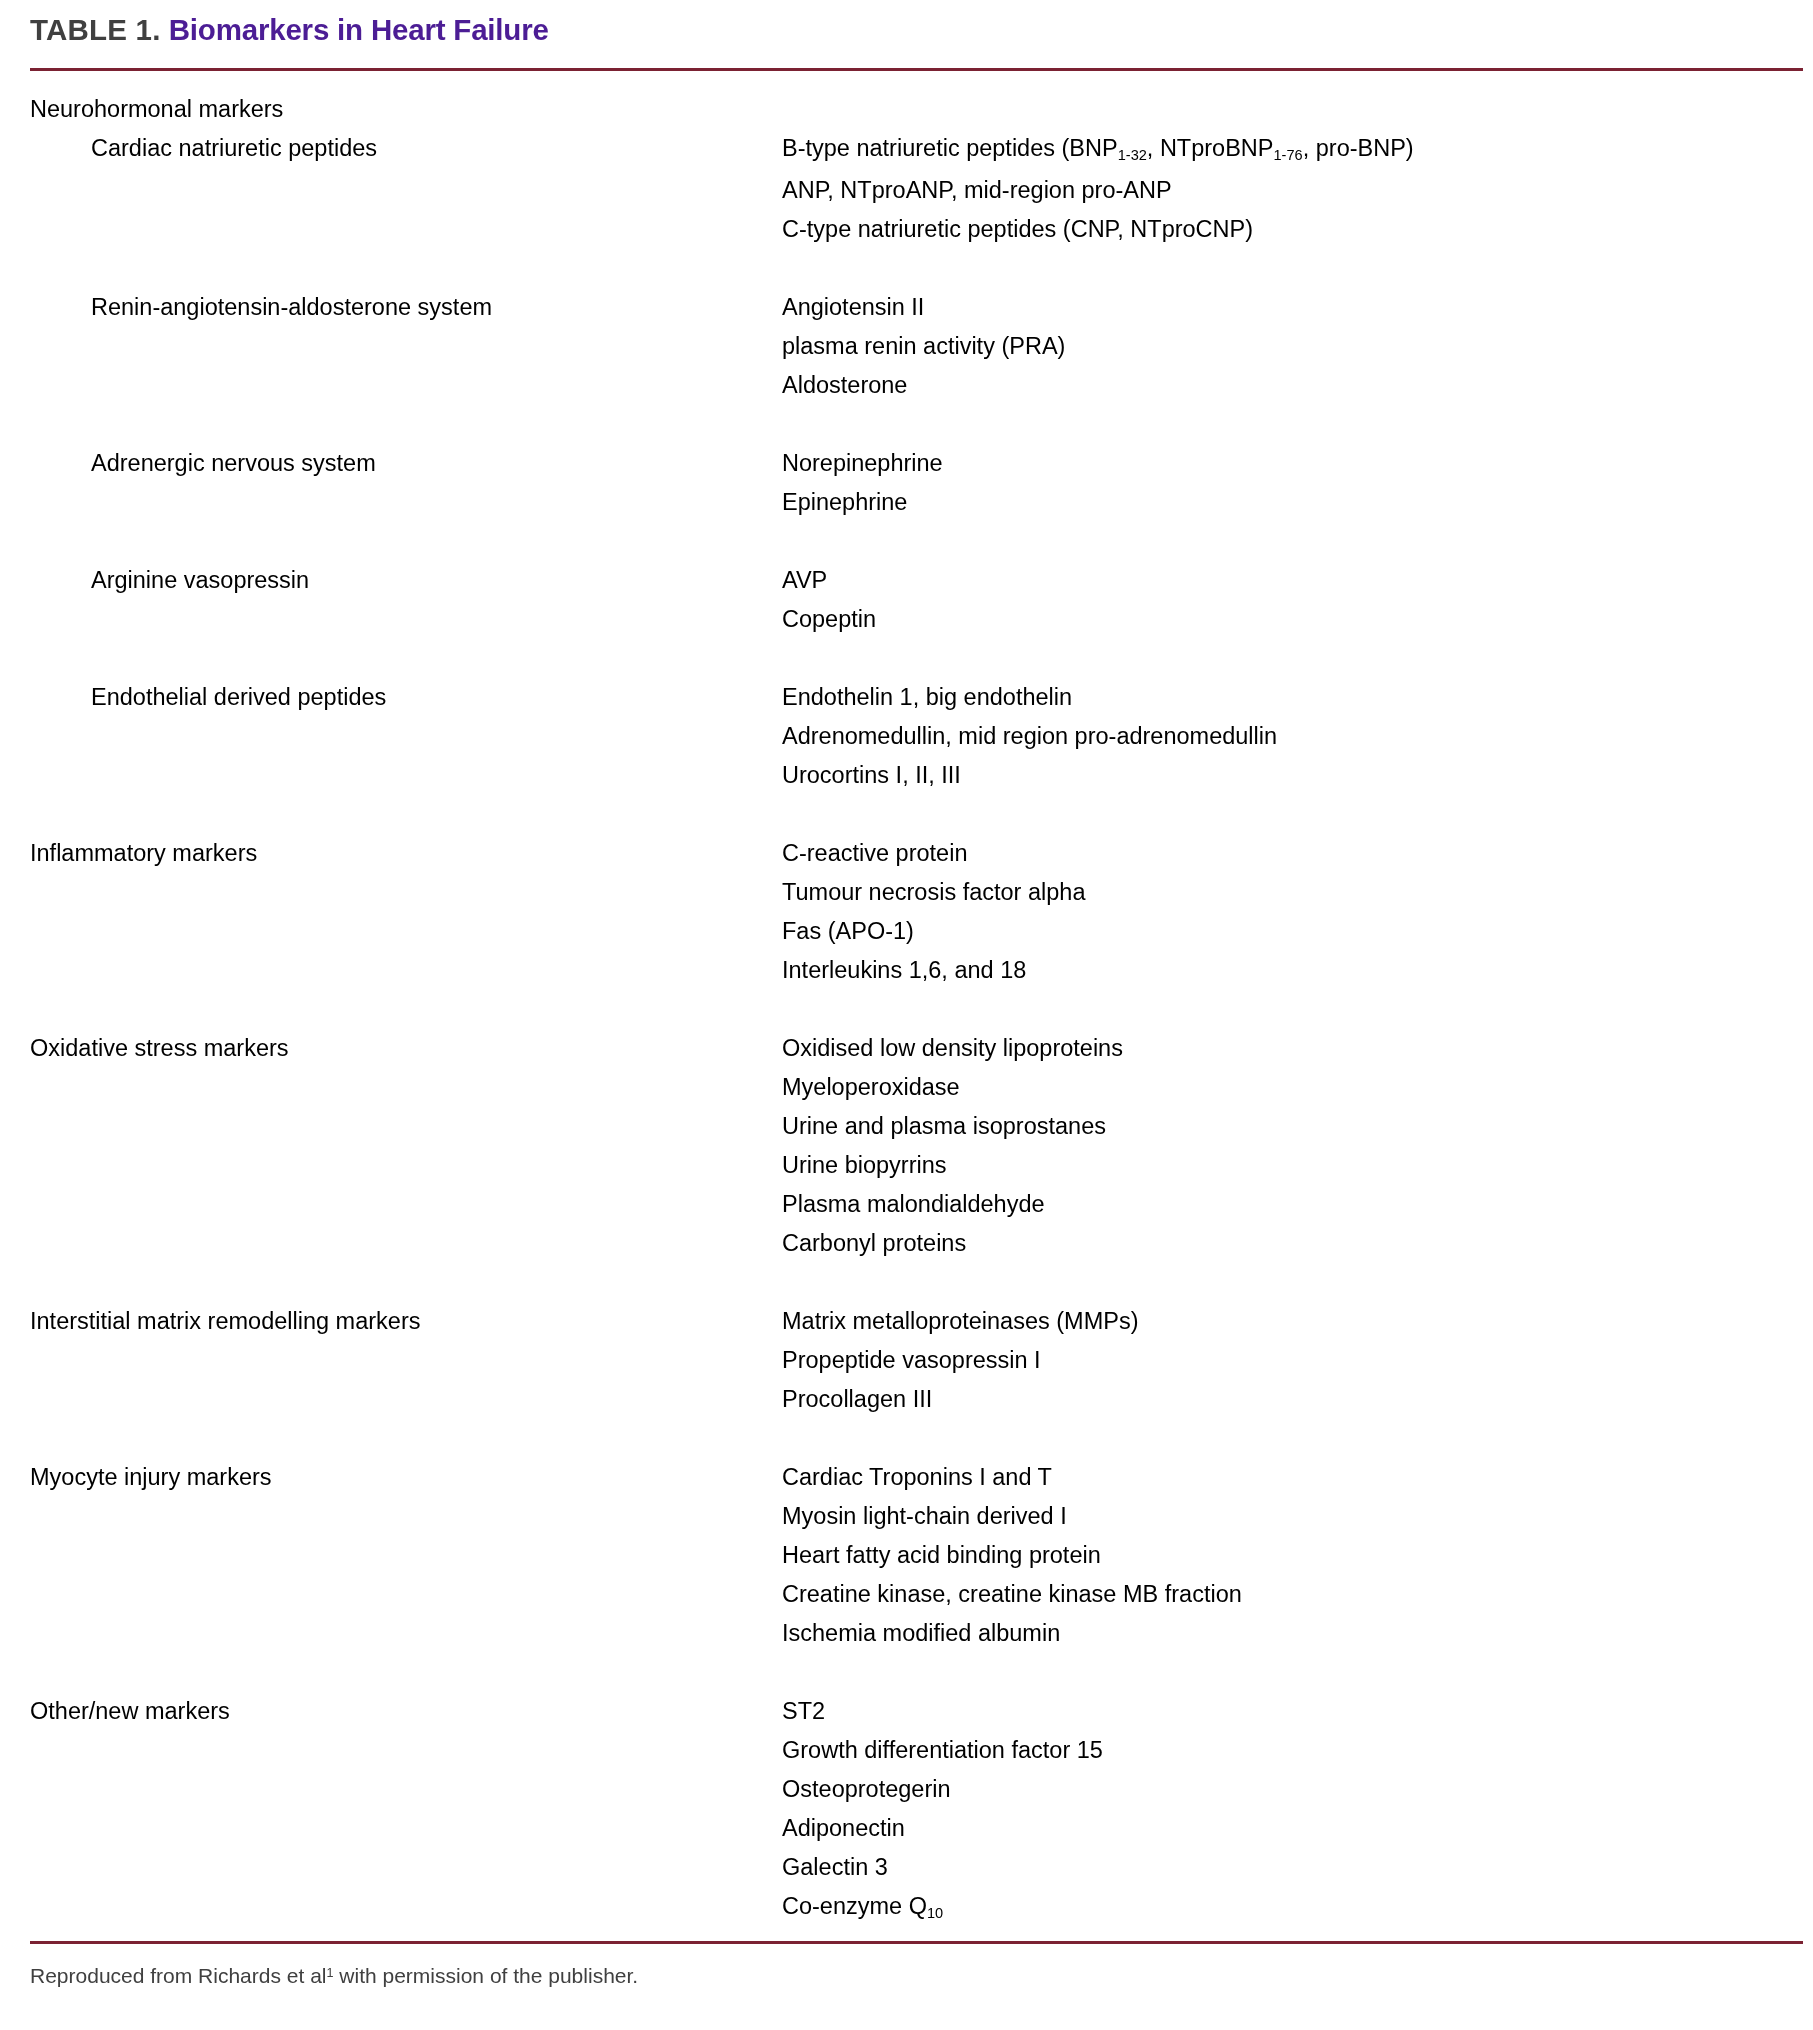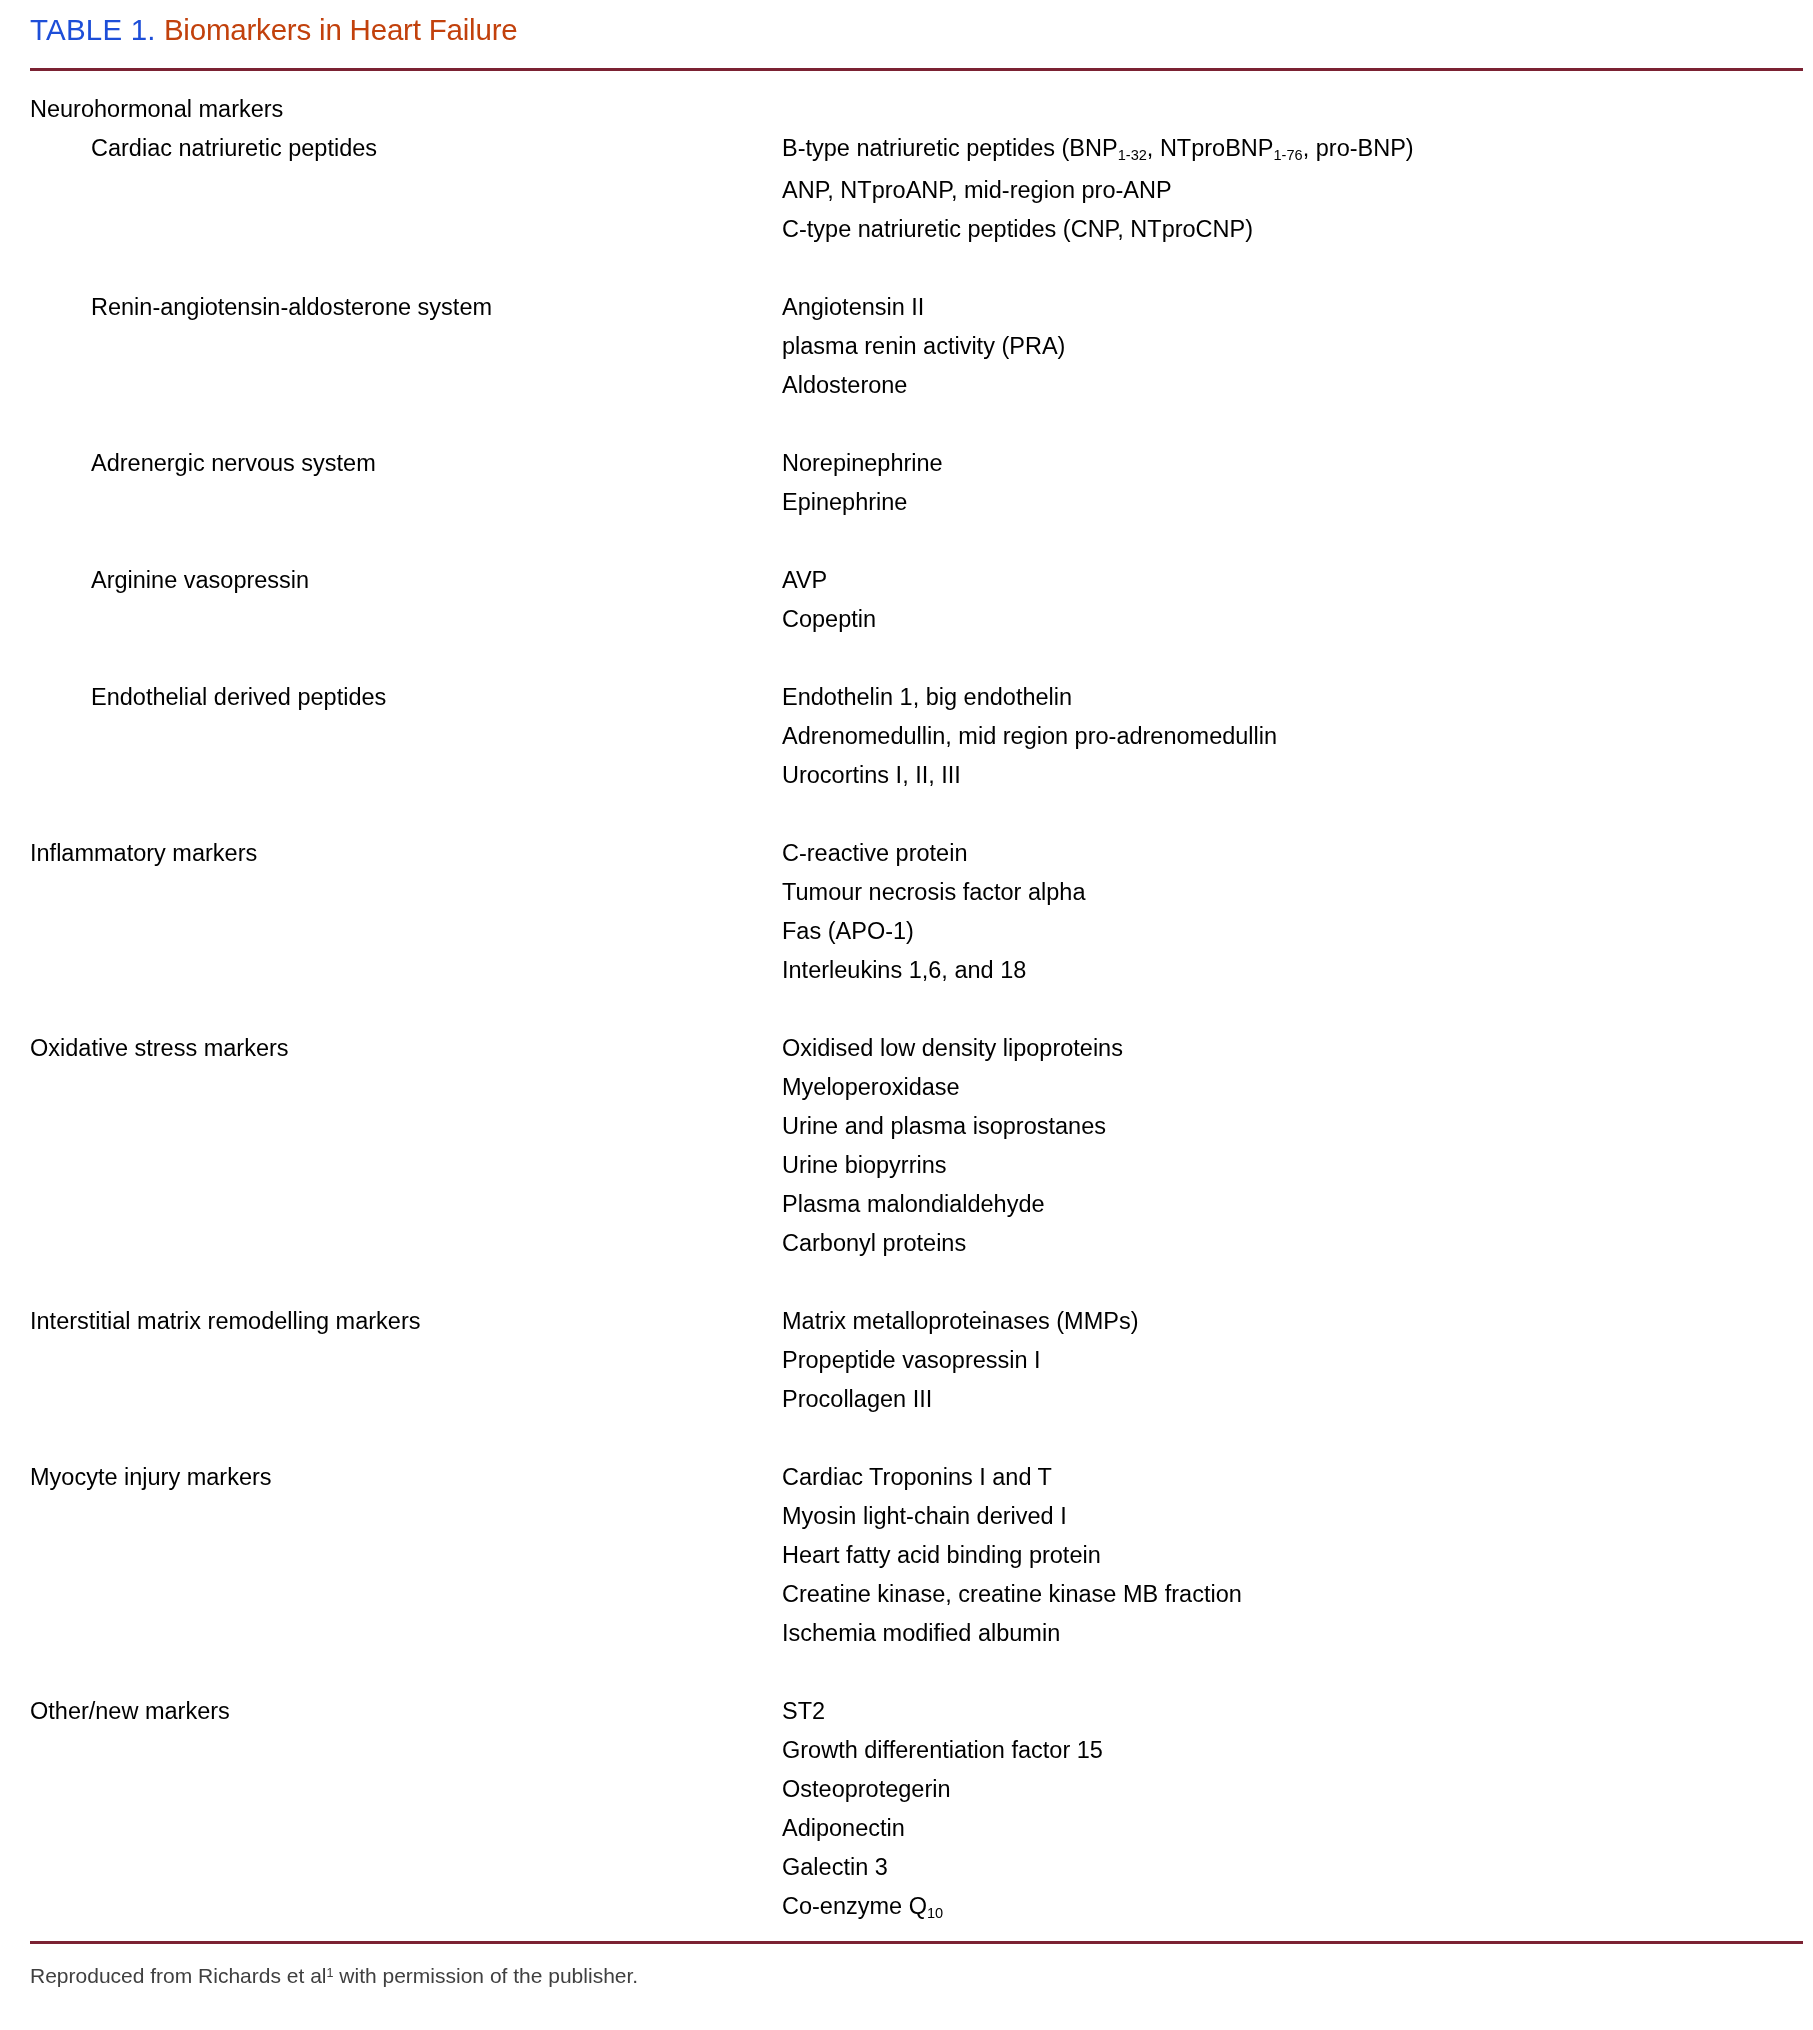--- a/index.html
+++ b/index.html
@@ -32,8 +32,8 @@
     white-space: nowrap;
   }
   .title-label {
-    color: #1d4ed8;
-    font-weight: 400;
+    color: #404040;
+    font-weight: 700;
     letter-spacing: 0.2px;
   }
   .title-text {

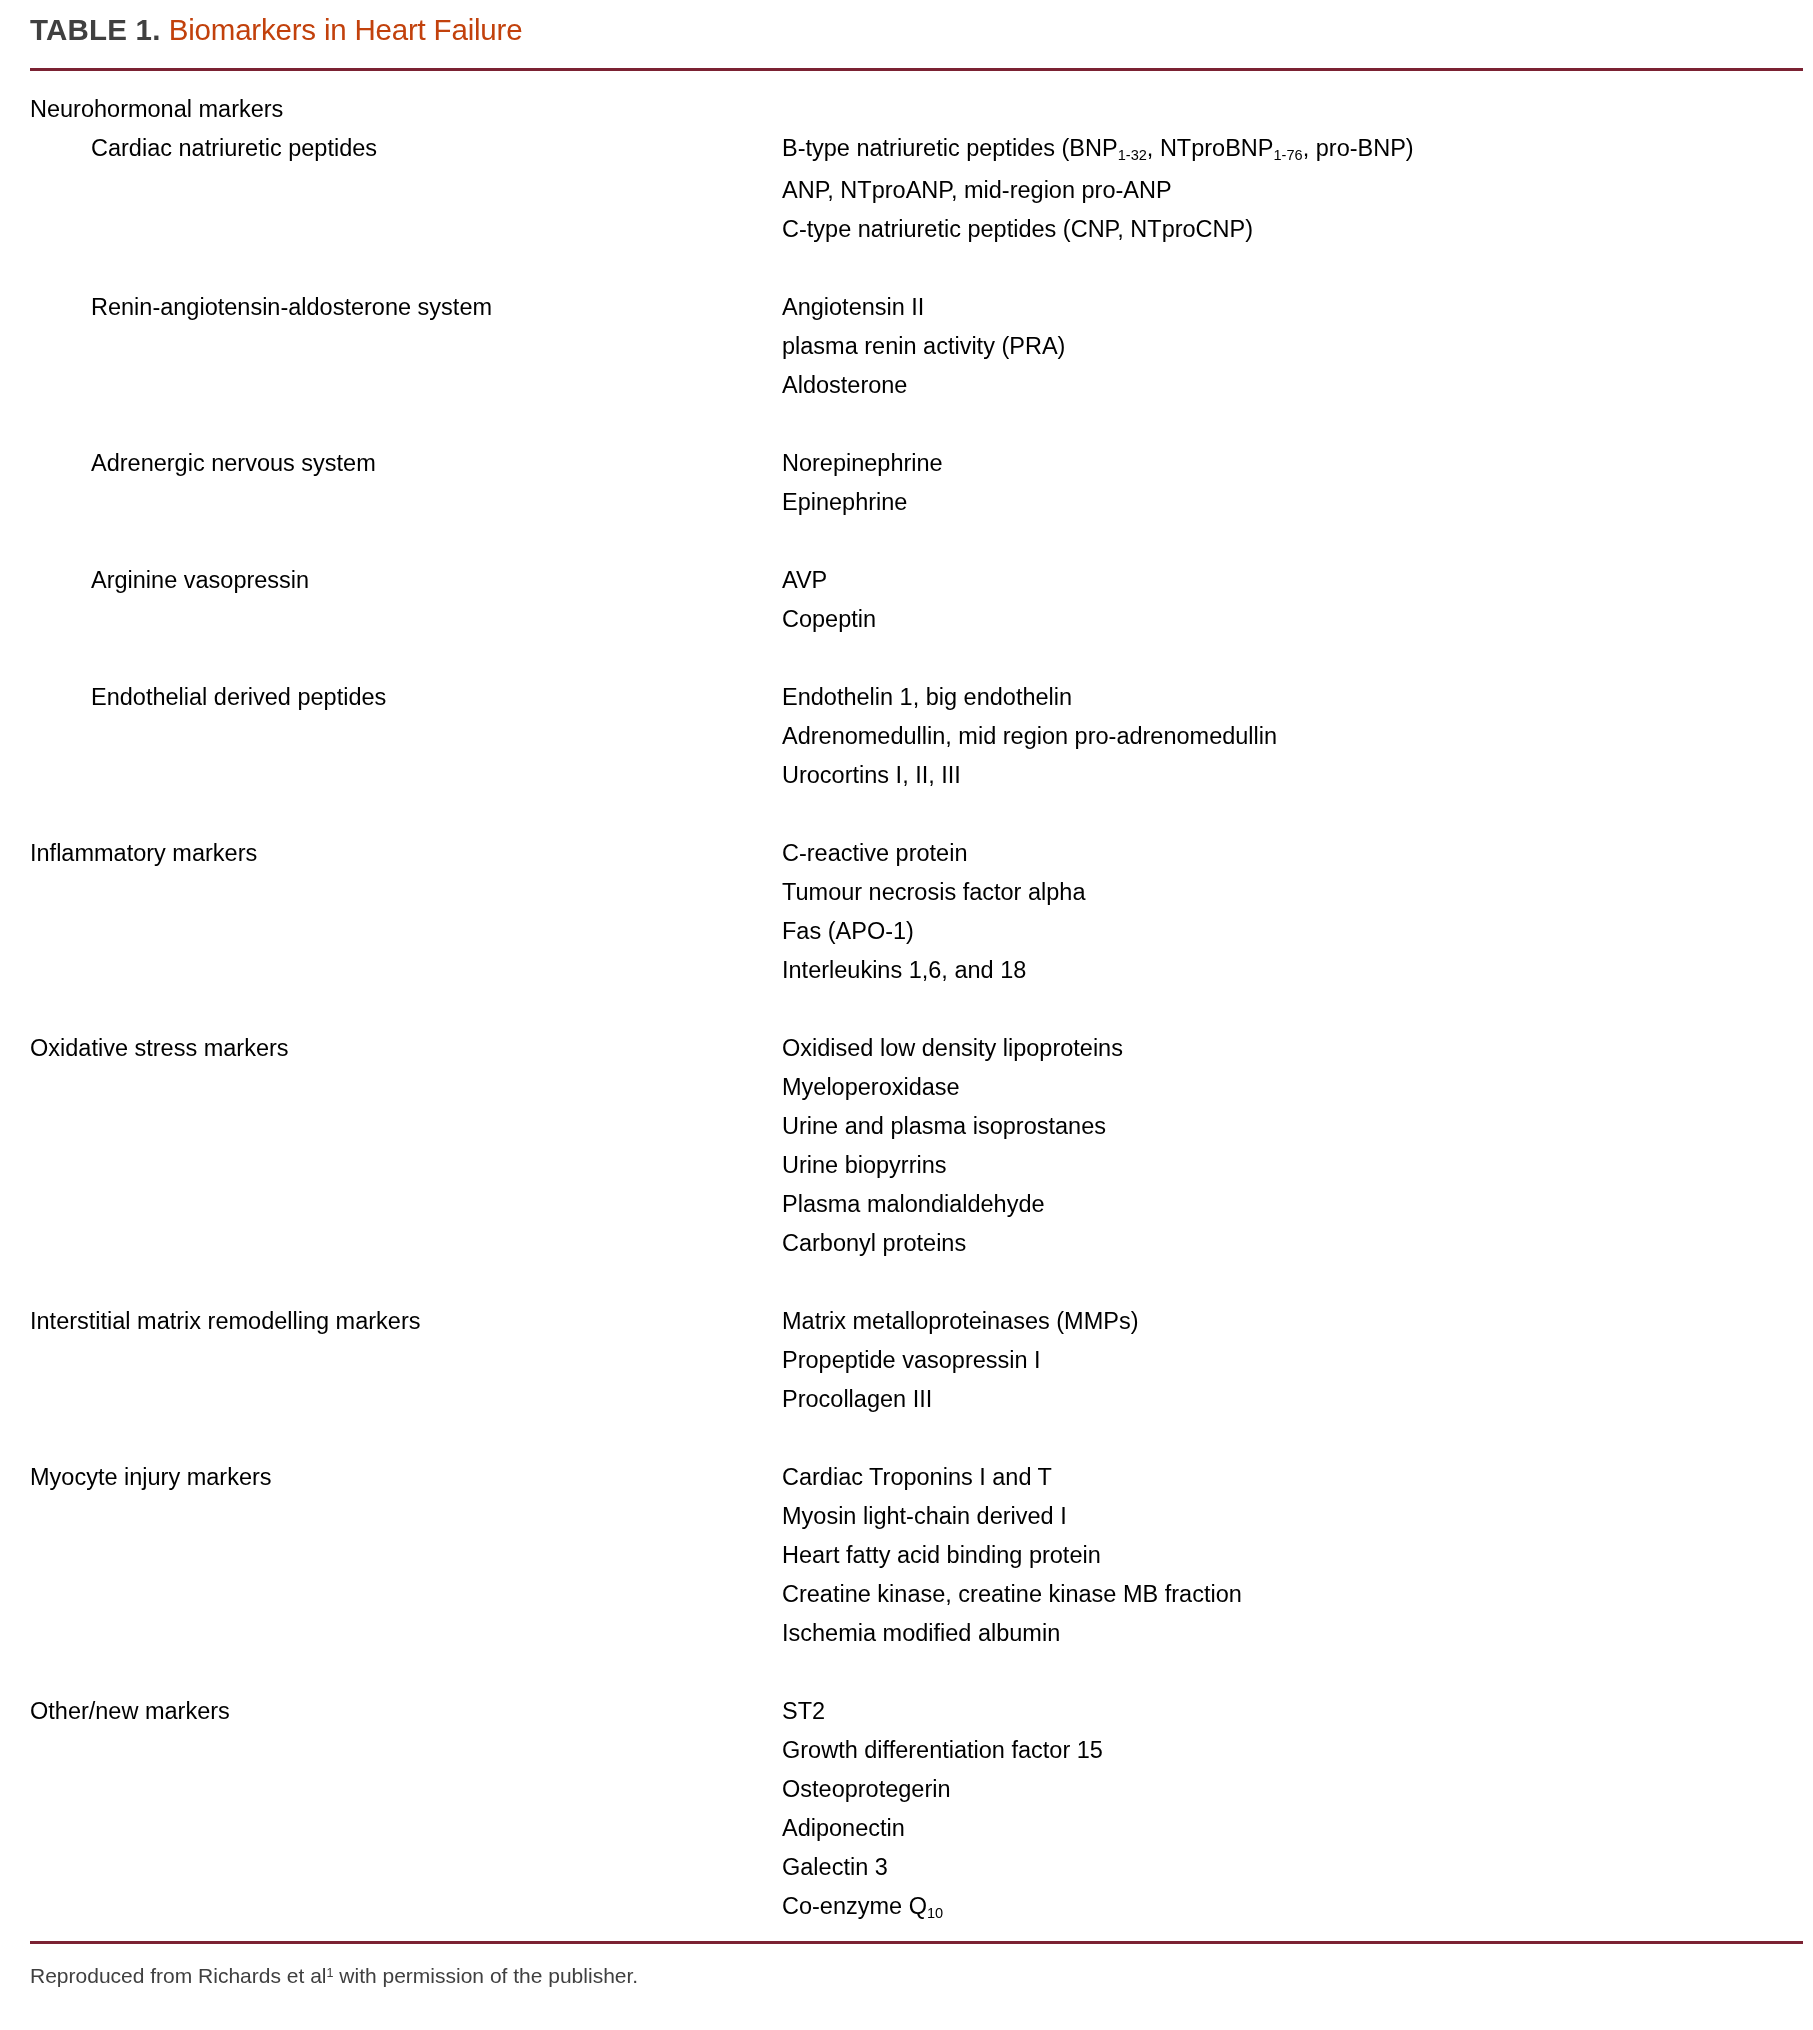--- a/index.html
+++ b/index.html
@@ -37,8 +37,8 @@
     letter-spacing: 0.2px;
   }
   .title-text {
-    color: #c2410c;
-    font-weight: 400;
+    color: #4c1d95;
+    font-weight: 700;
     letter-spacing: -0.2px;
   }
 

